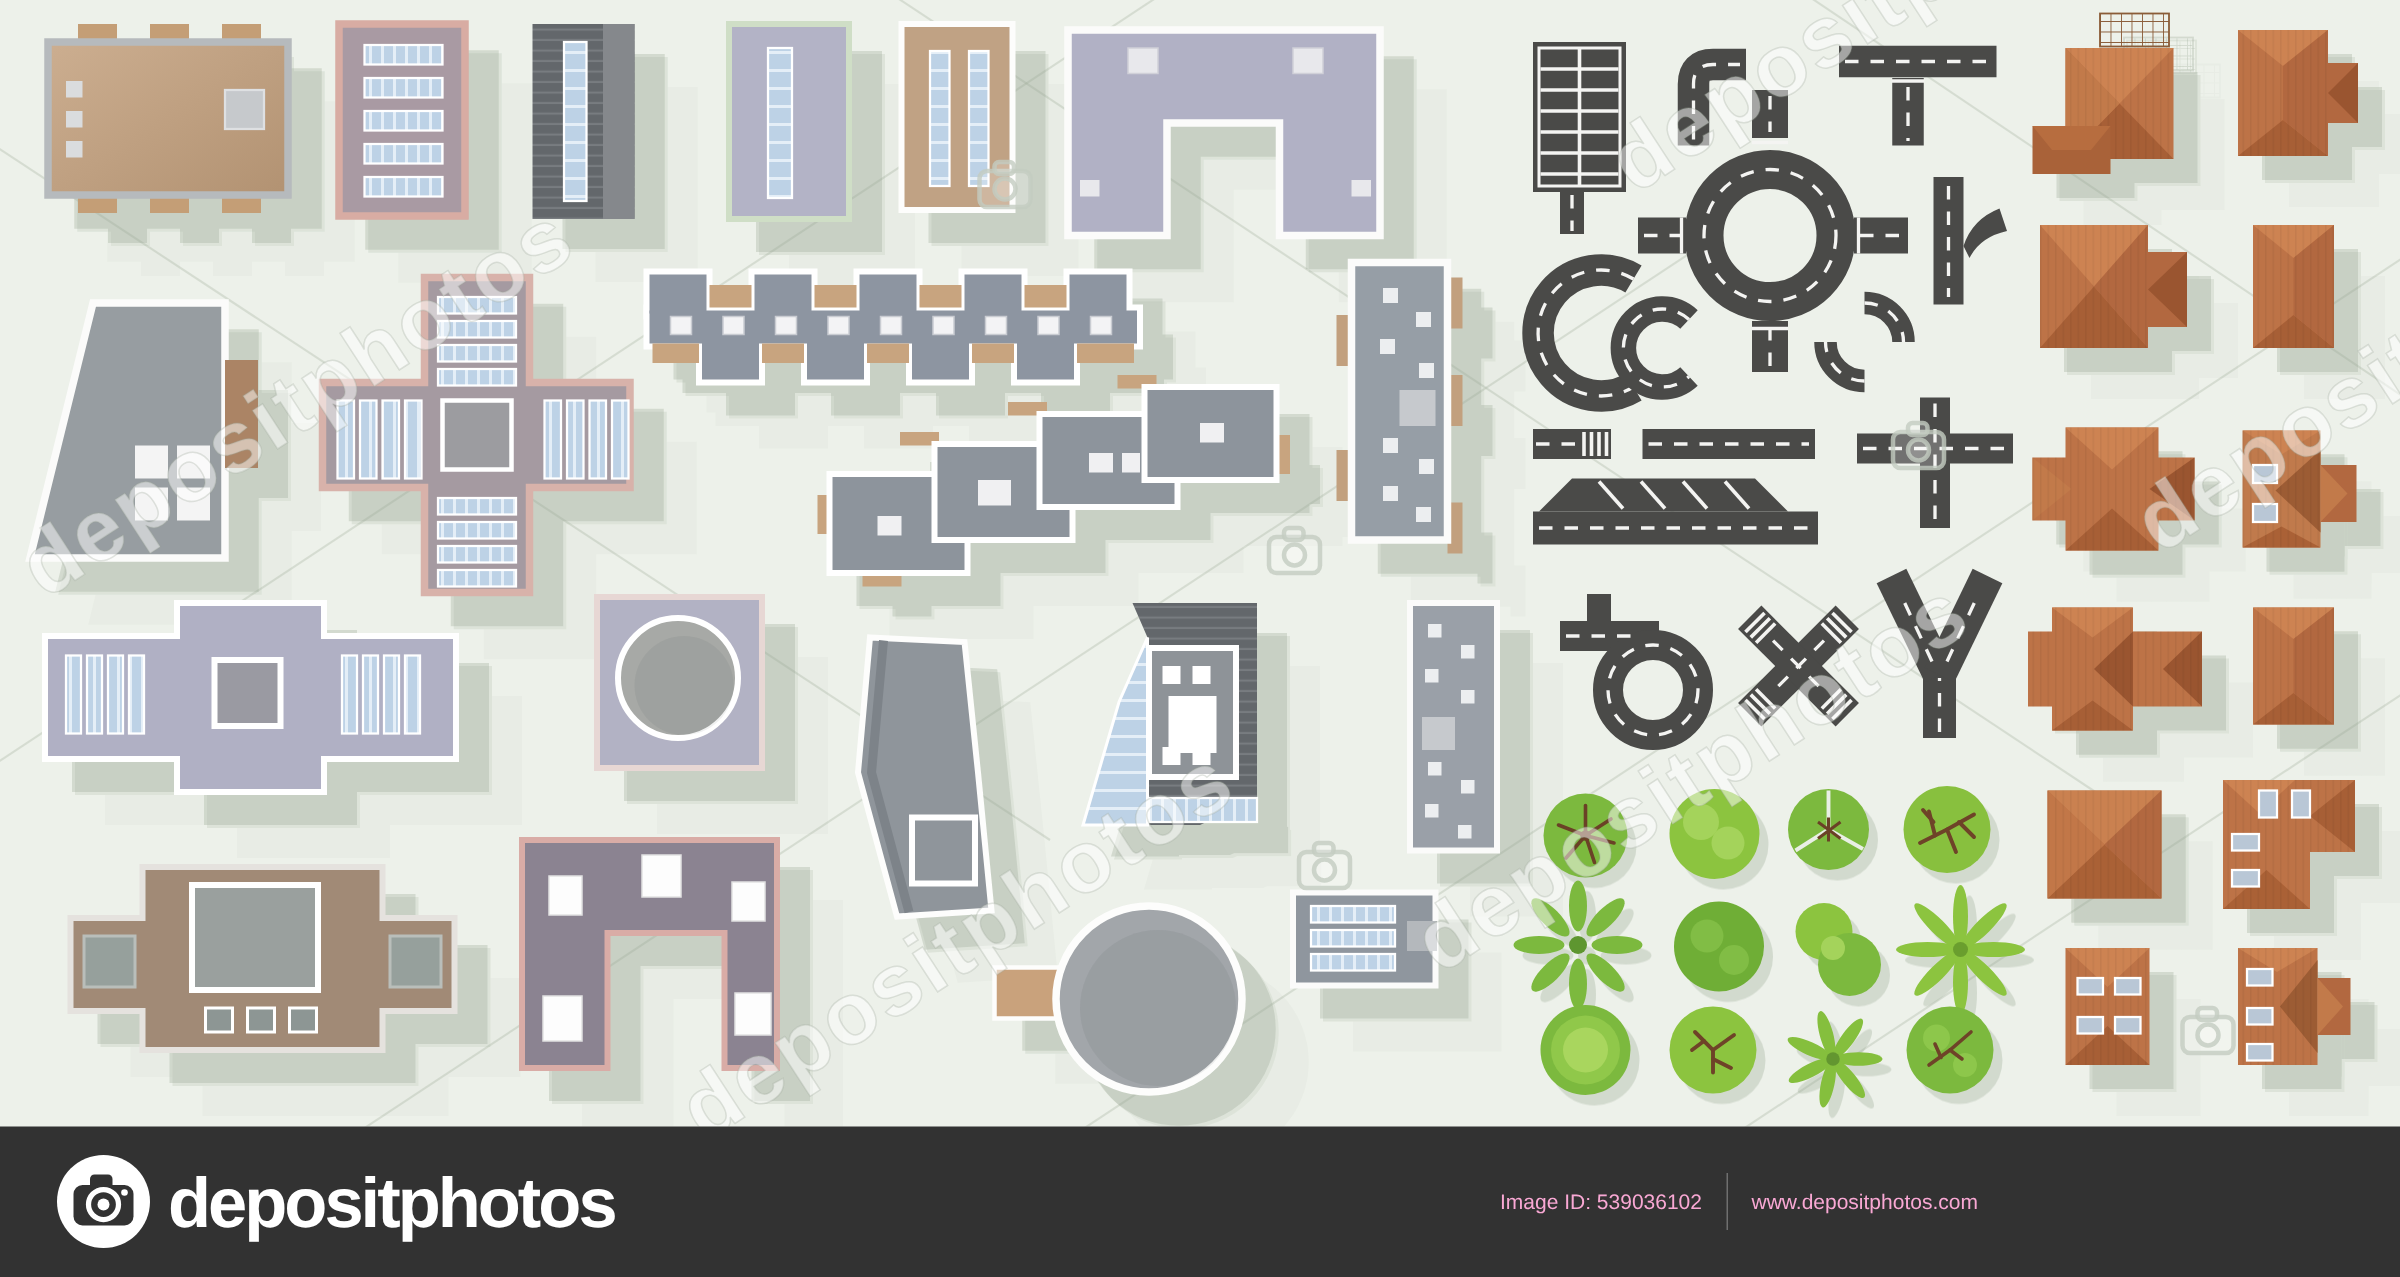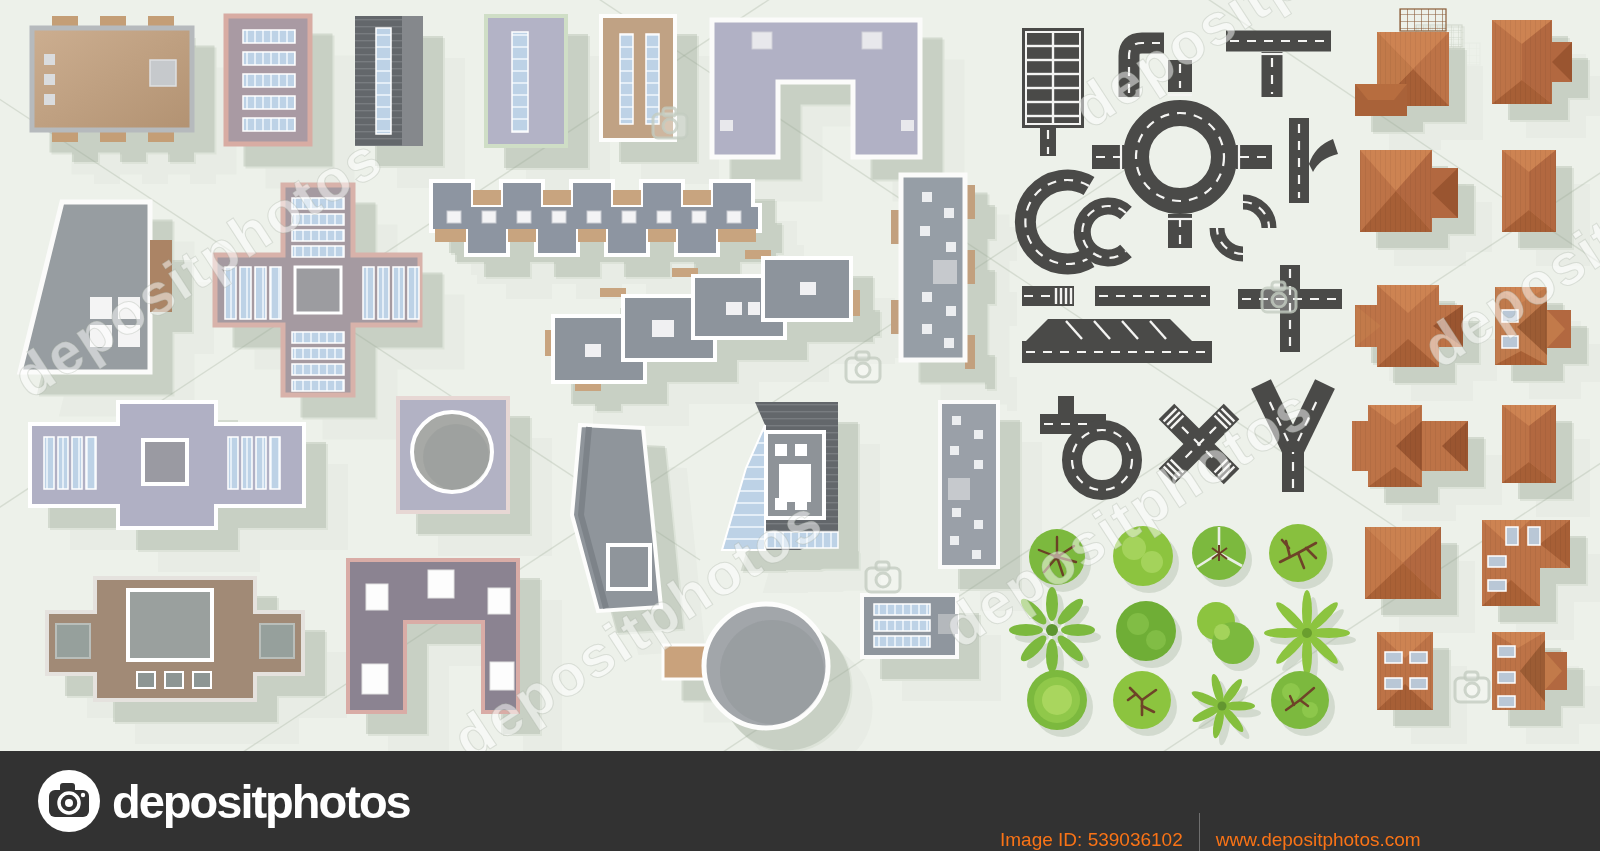--- a/index.html
+++ b/index.html
@@ -29,8 +29,8 @@
   .footer{position:absolute;left:0;top:751px;width:1600px;height:100px;background:#323232;}
   .brand{position:absolute;left:36px;top:0;height:100px;display:flex;align-items:center;gap:10px;}
   .brand-text{color:#ffffff;font-size:47px;font-weight:800;letter-spacing:-2px;}
-  .meta{position:absolute;left:1000px;top:0;height:100px;display:flex;align-items:flex-end;gap:16px;
-        color:#f97316;font-size:19px;}
+  .meta{position:absolute;left:1000px;top:0;height:100px;display:flex;align-items:center;gap:16px;
+        color:#f9a8d4;font-size:14px;}
   .meta .divider{width:1px;height:38px;background:#6f6f6f;display:inline-block;}
 </style>
 </head>

